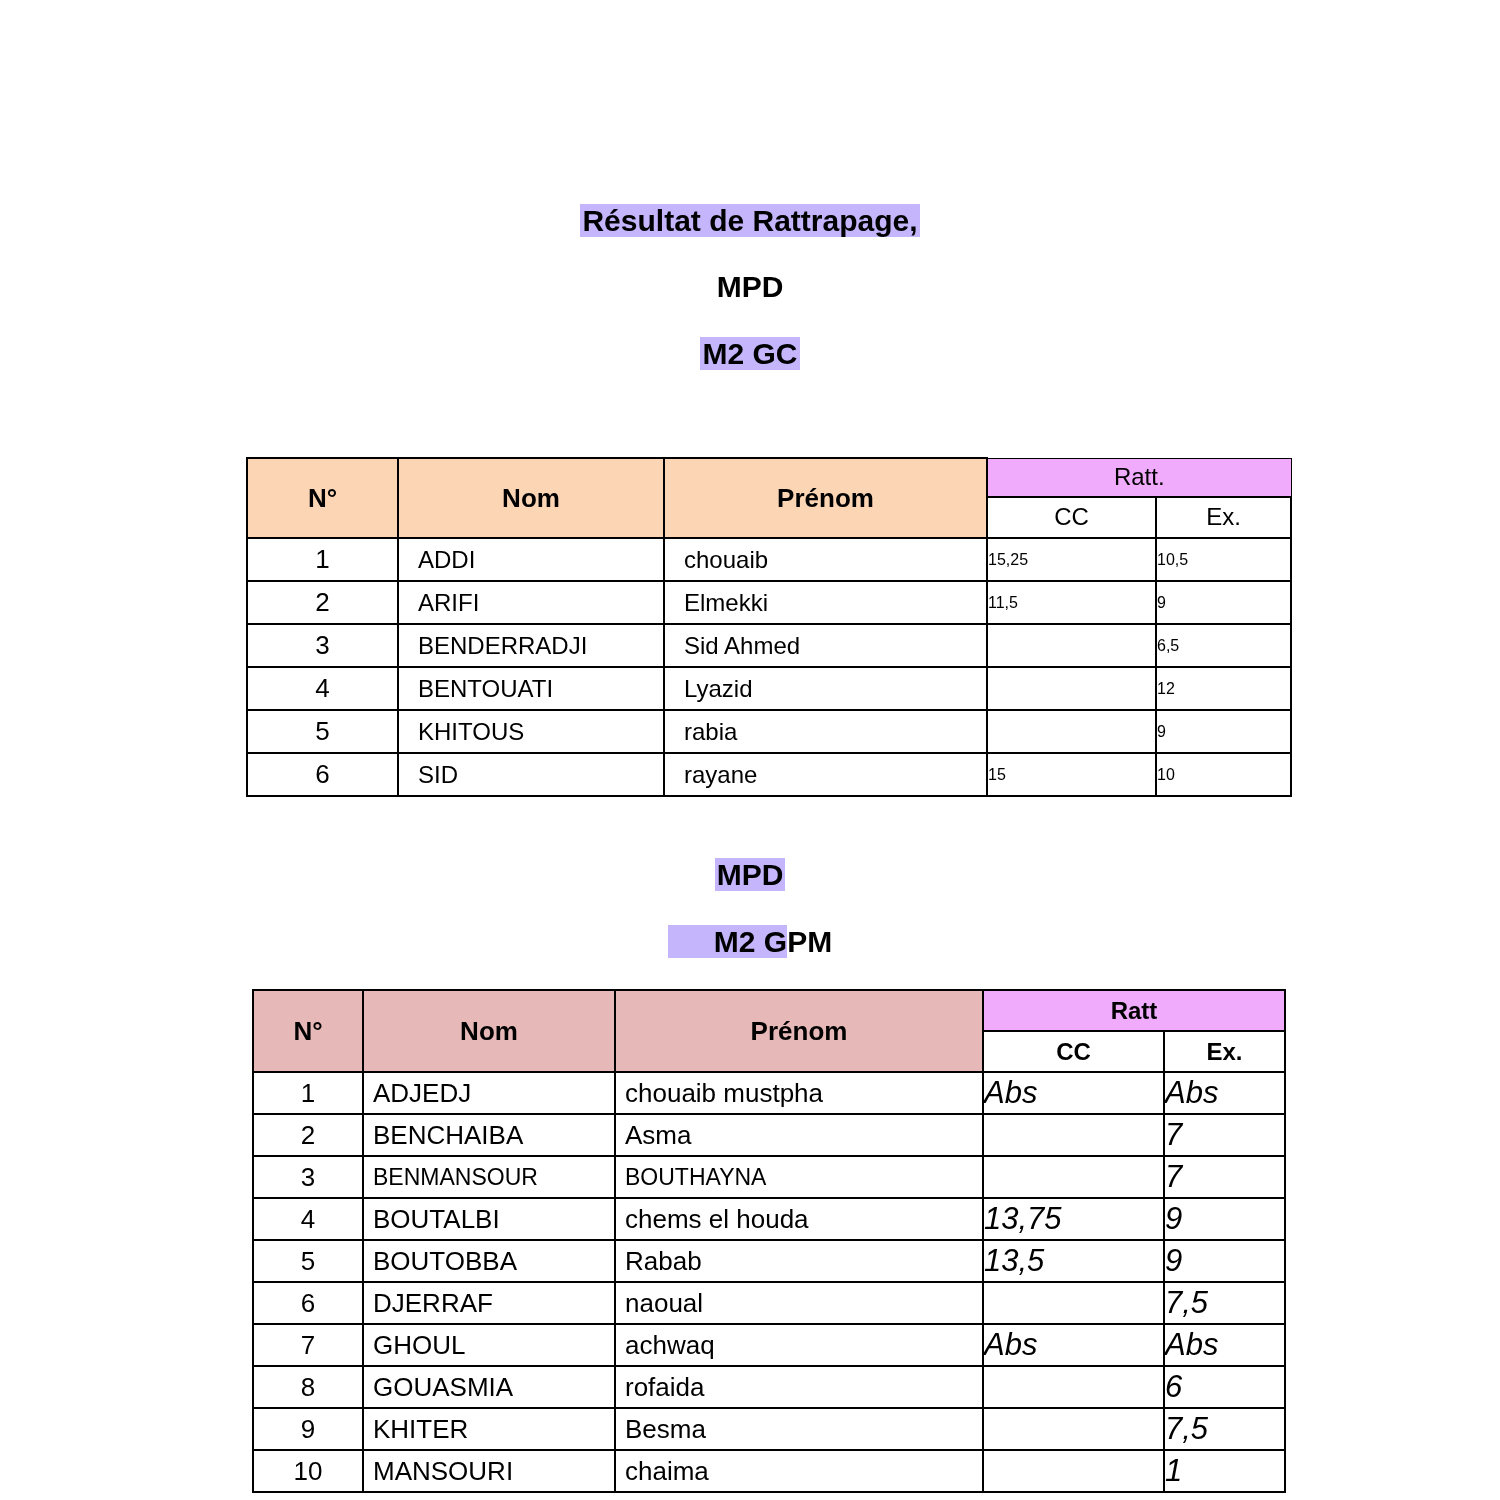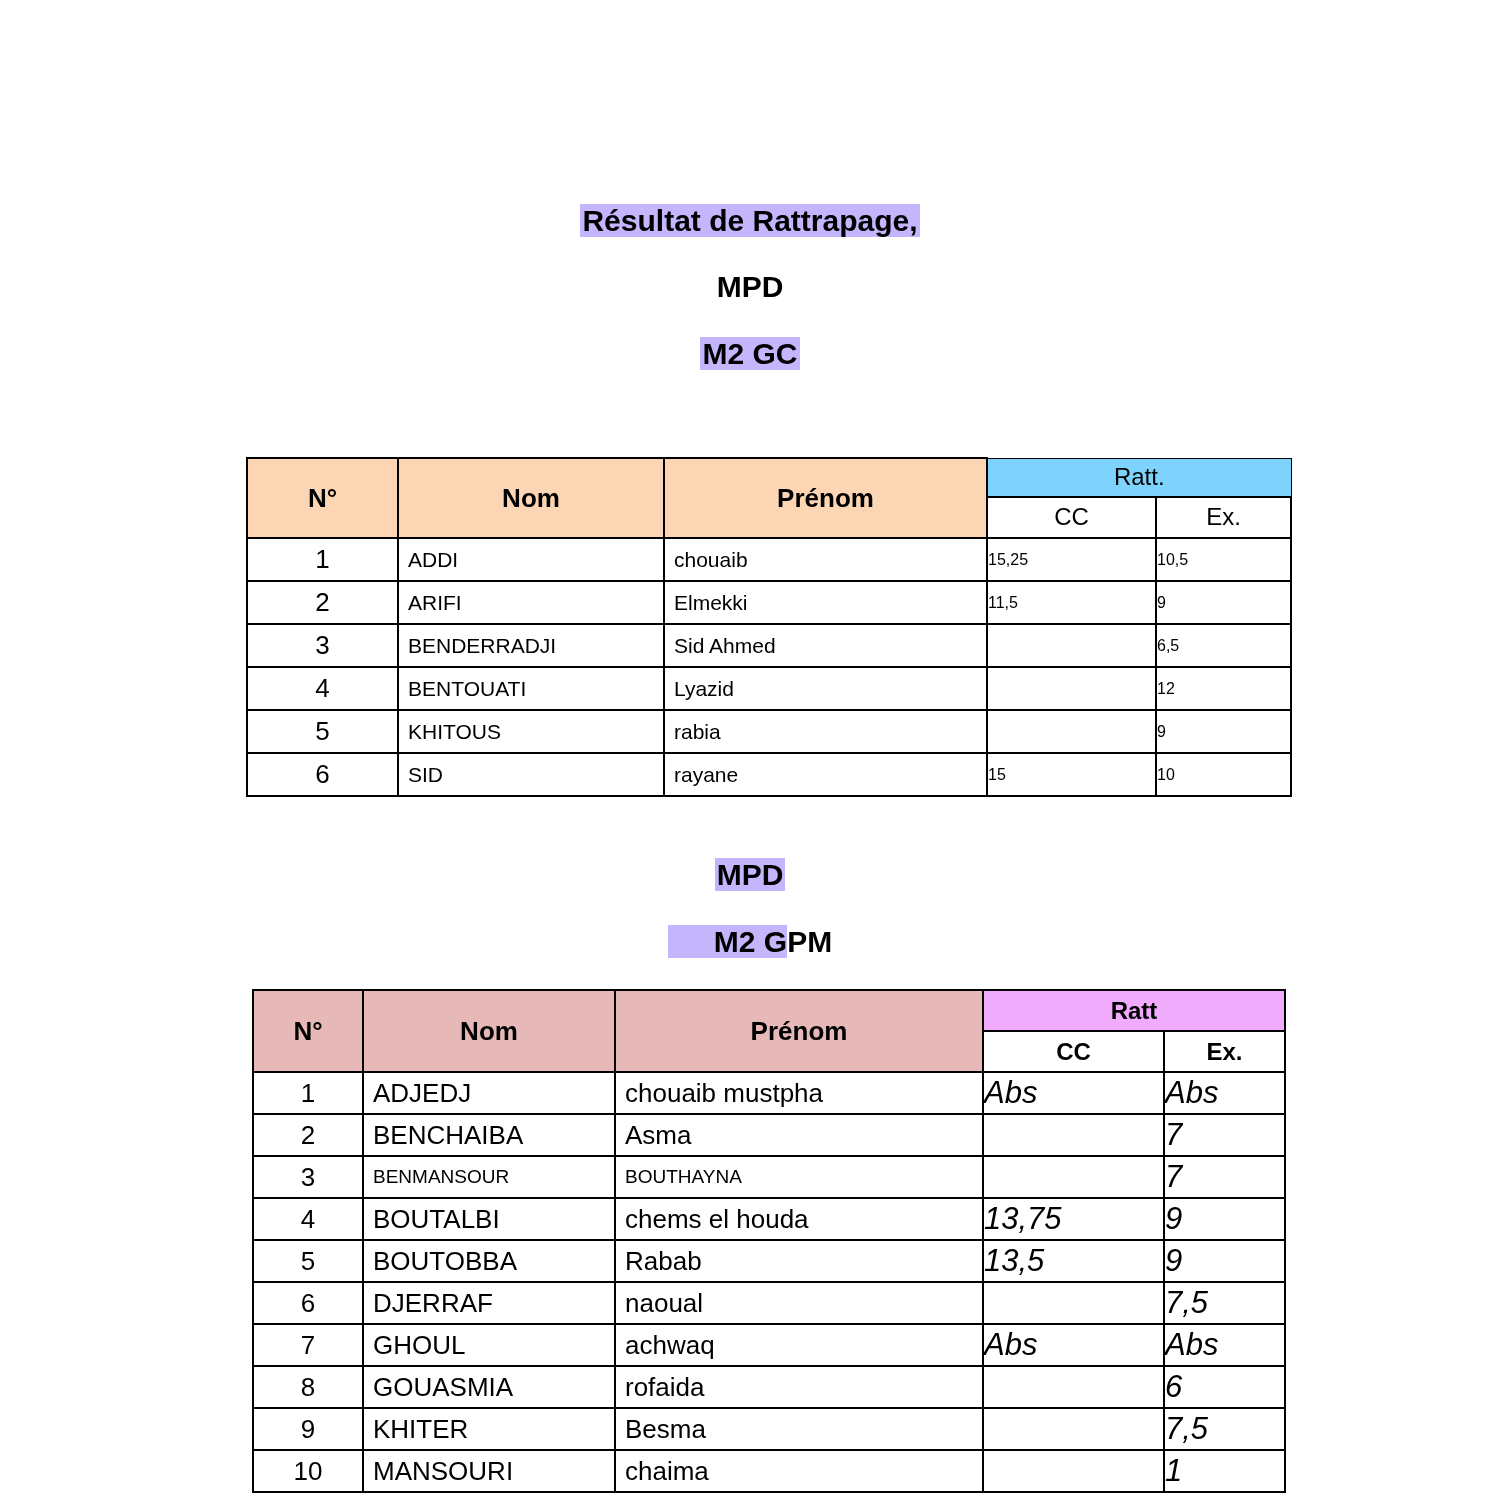--- a/index.html
+++ b/index.html
@@ -13,7 +13,7 @@
   
   #t1 { left: 246px; top: 457px; width: 1044px; }
   #t1 th.main { background: #fcd5b4; font-size: 26px; font-weight: bold; height: 78px; }
-  #t1 th.grp { background: #7dd3fc; font-weight: normal; font-size: 24px; height: 36px; border-width: 1.5px; }
+  #t1 th.grp { background: #f0abfc; font-weight: normal; font-size: 24px; height: 36px; border-width: 1.5px; }
   #t1 th.sub { background: #fff; font-weight: normal; font-size: 24px; height: 38px; }
   #t1 td { height: 41px; font-size: 22px; }
   #t1 td.num { text-align: center; font-size: 26px; }

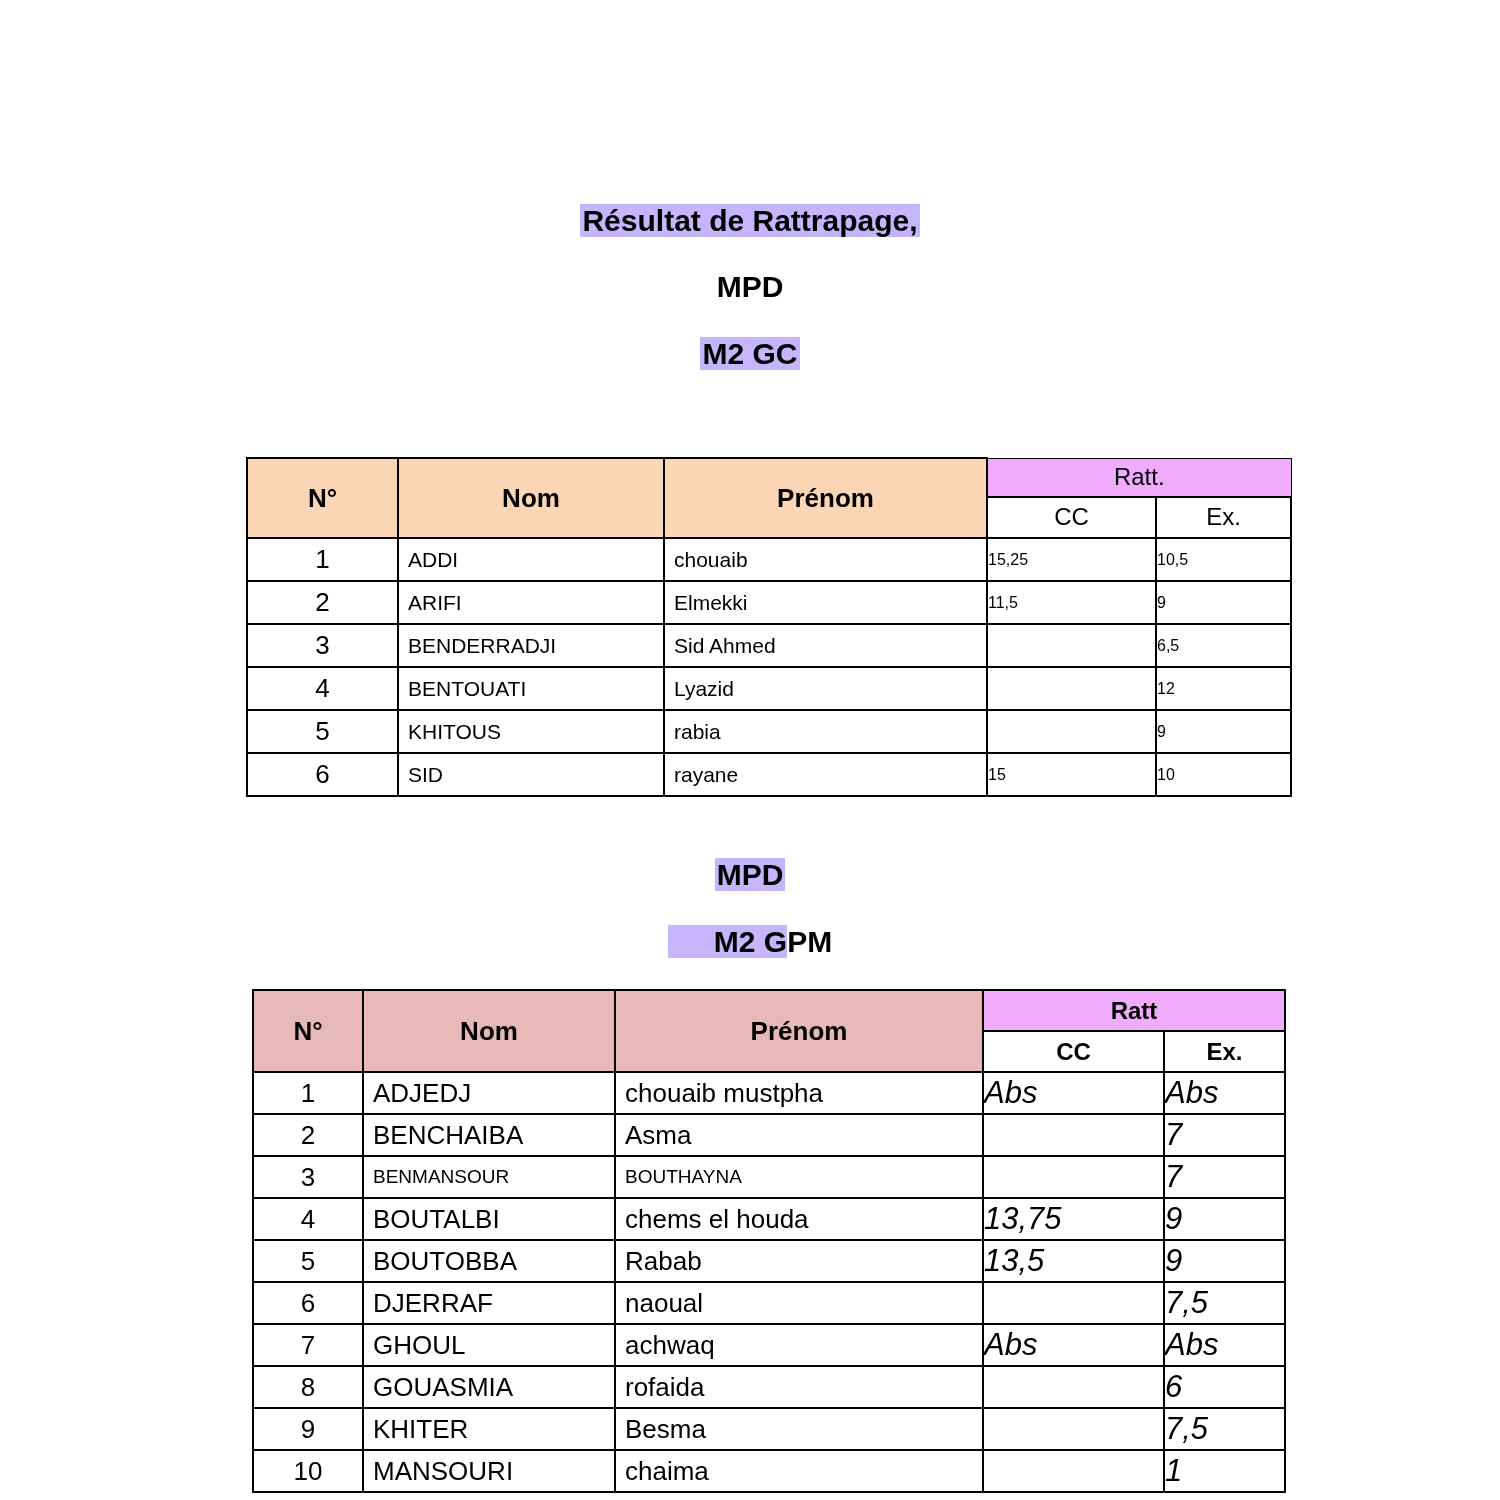--- a/index.html
+++ b/index.html
@@ -17,7 +17,7 @@
   #t1 th.sub { background: #fff; font-weight: normal; font-size: 24px; height: 38px; }
   #t1 td { height: 41px; font-size: 22px; }
   #t1 td.num { text-align: center; font-size: 26px; }
-  #t1 td.txt { padding-left: 9px; font-size: 21px; margin-left: 24px; }
+  #t1 td.txt { padding-left: 19px; font-size: 24px; margin-left: 24px; }
   #t1 td.val { font-size: 16px; }
   
   #t2 { left: 252px; top: 989px; width: 1032px; }

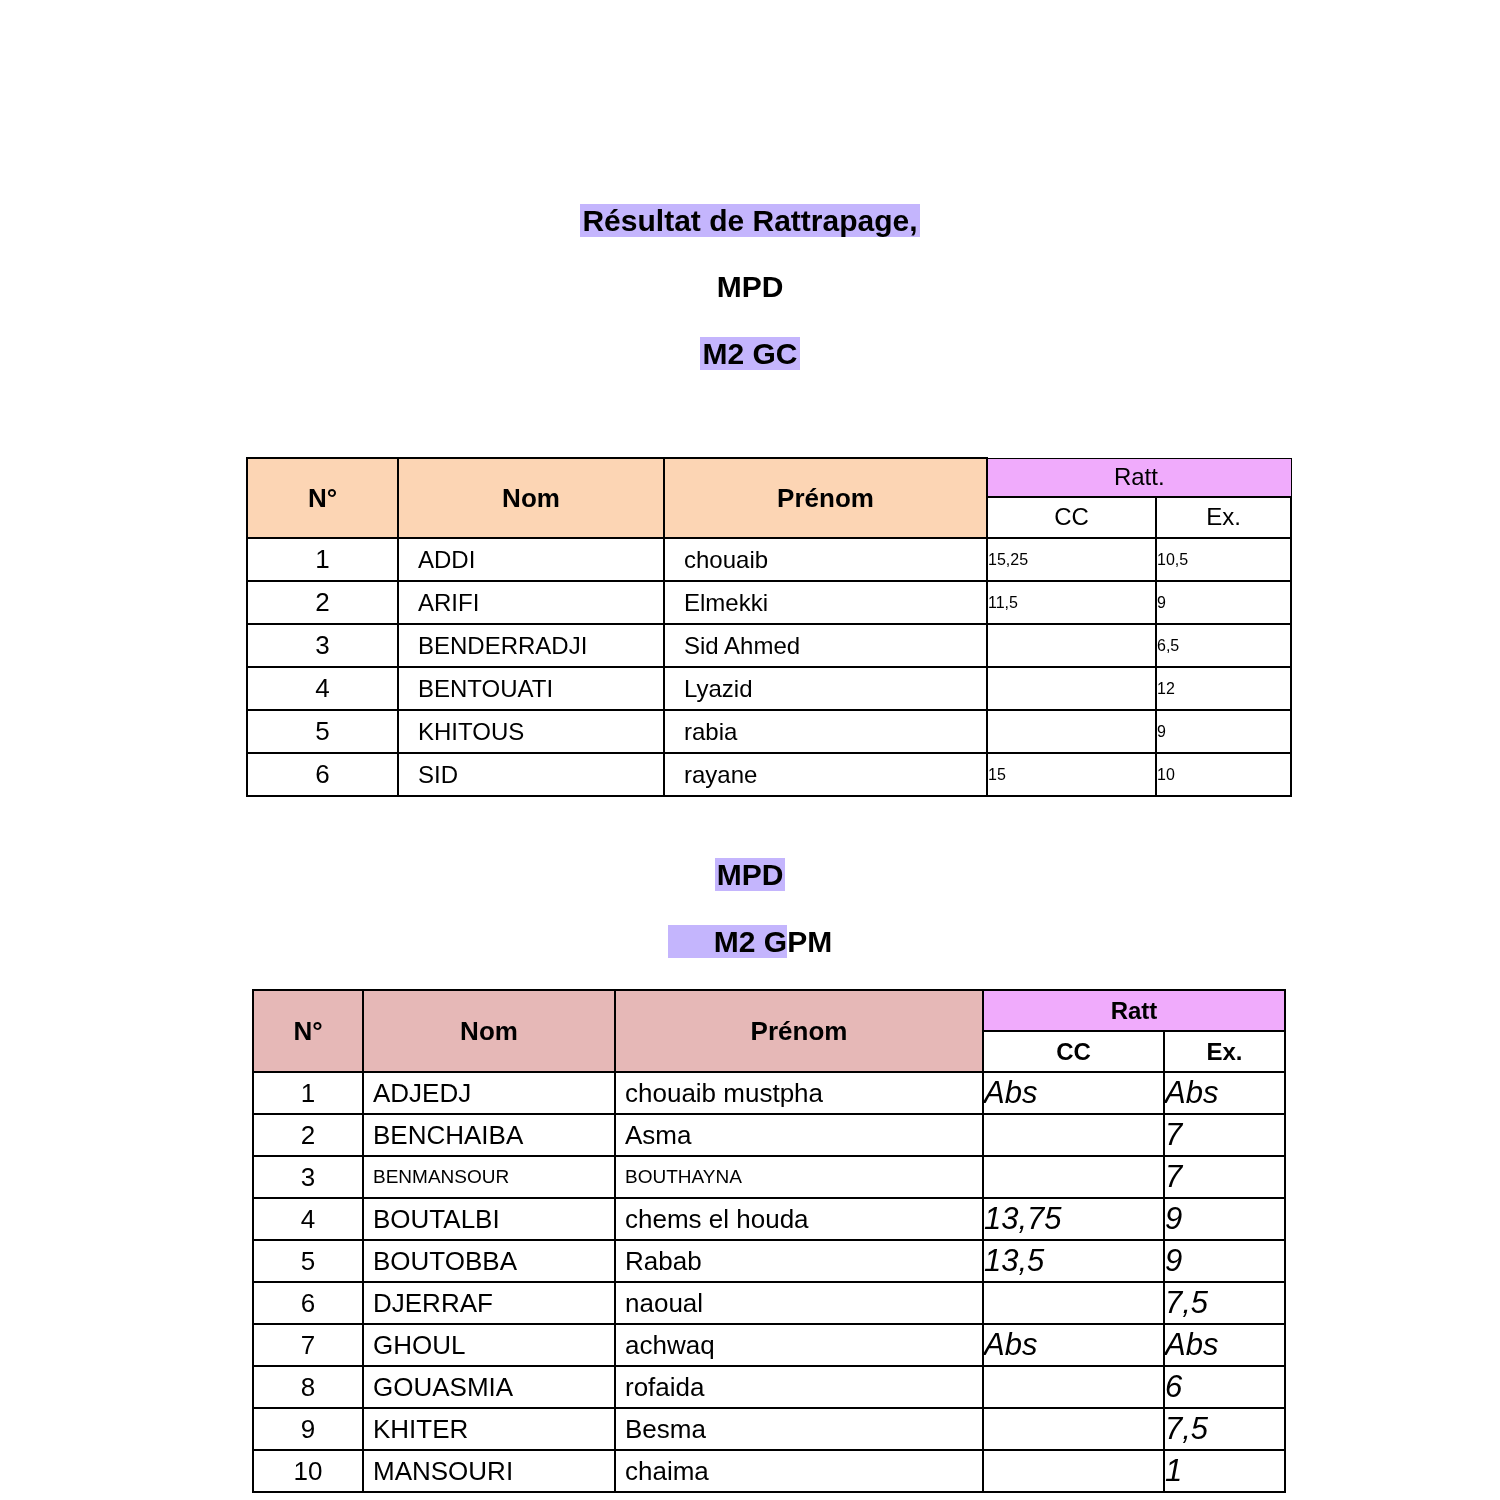--- a/index.html
+++ b/index.html
@@ -27,7 +27,7 @@
   #t2 td { height: 40px; }
   #t2 td.num { text-align: center; font-size: 26px; }
   #t2 td.txt { padding-left: 9px; font-size: 26px; }
-  #t2 td.txt.small { font-size: 19px; }
+  #t2 td.txt.small { font-size: 23px; }
   #t2 td.val { text-align: left; font-size: 31px; font-style: italic; }
 </style>
 </head>

